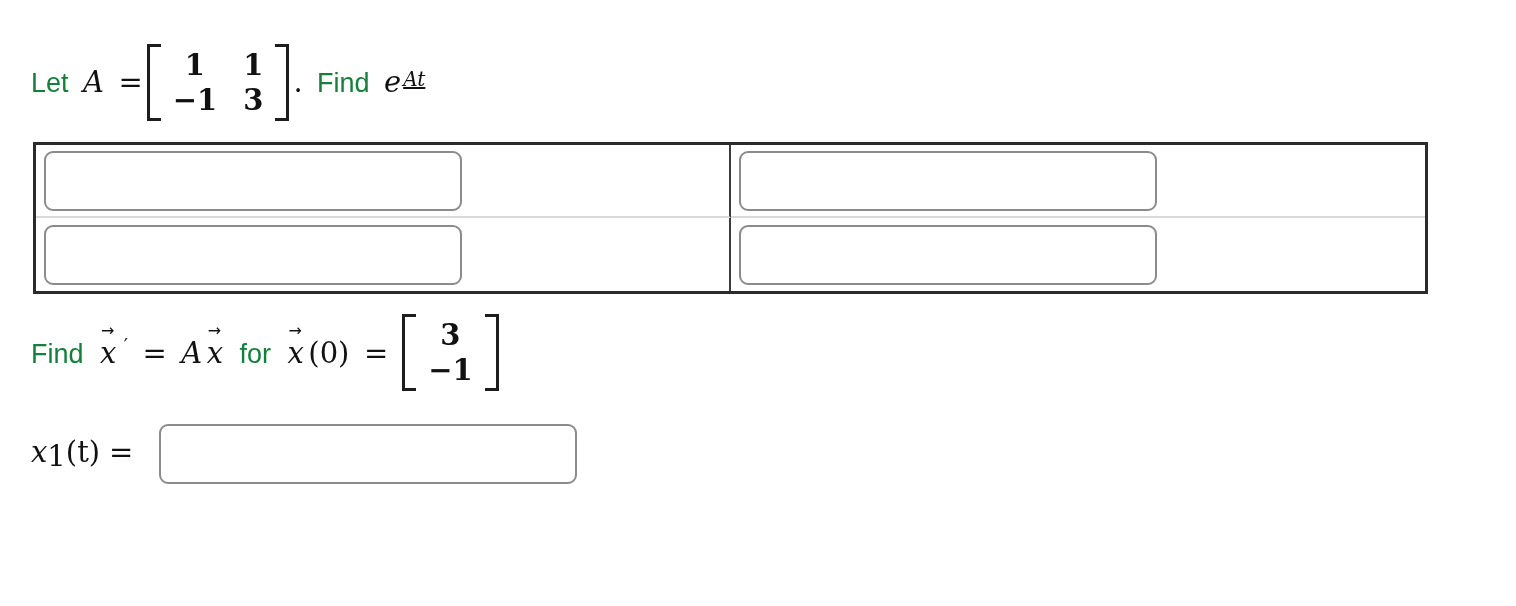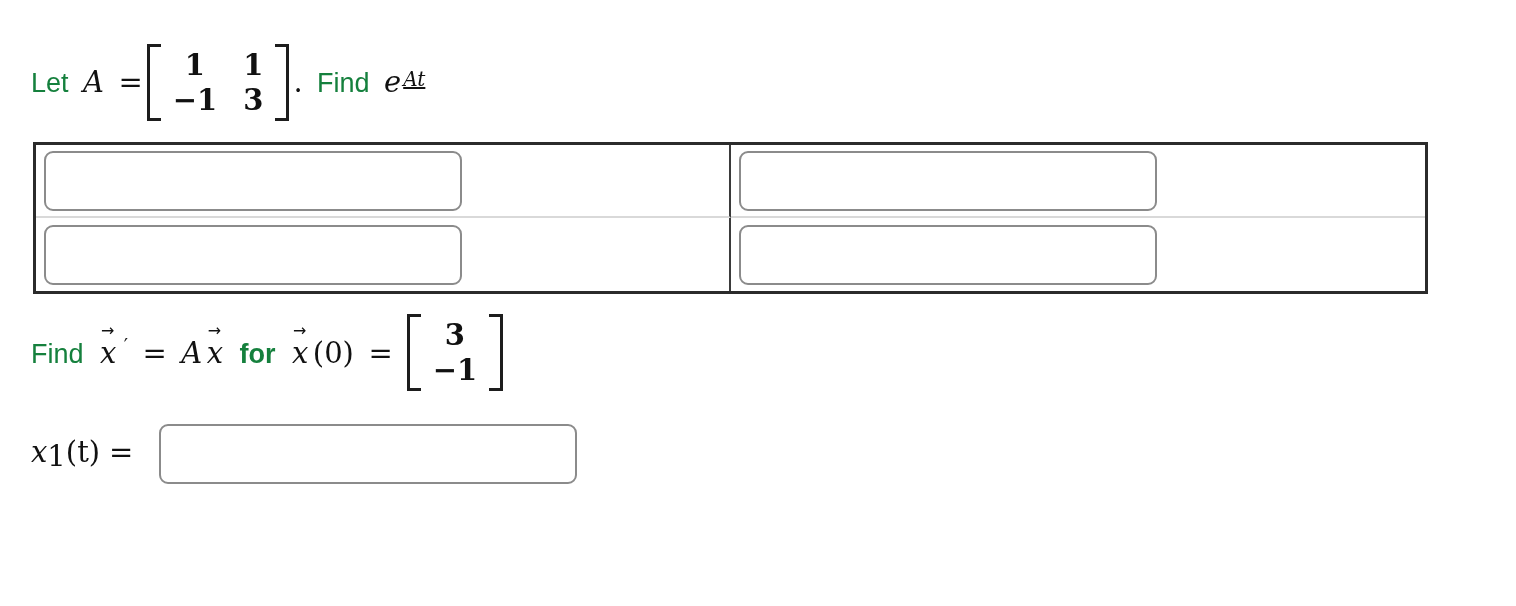--- a/index.html
+++ b/index.html
@@ -46,7 +46,7 @@
   .sp-r10 { margin-right: 10px; }
   .sp-r12 { margin-right: 12px; }
   .sp-l10 { margin-left: 10px; }
-  .sp-l12 { margin-left: 12px; font-weight: bold; }
+  .sp-l12 { margin-left: 12px; }
 
   .eAt sup {
     font-size: 20px;

